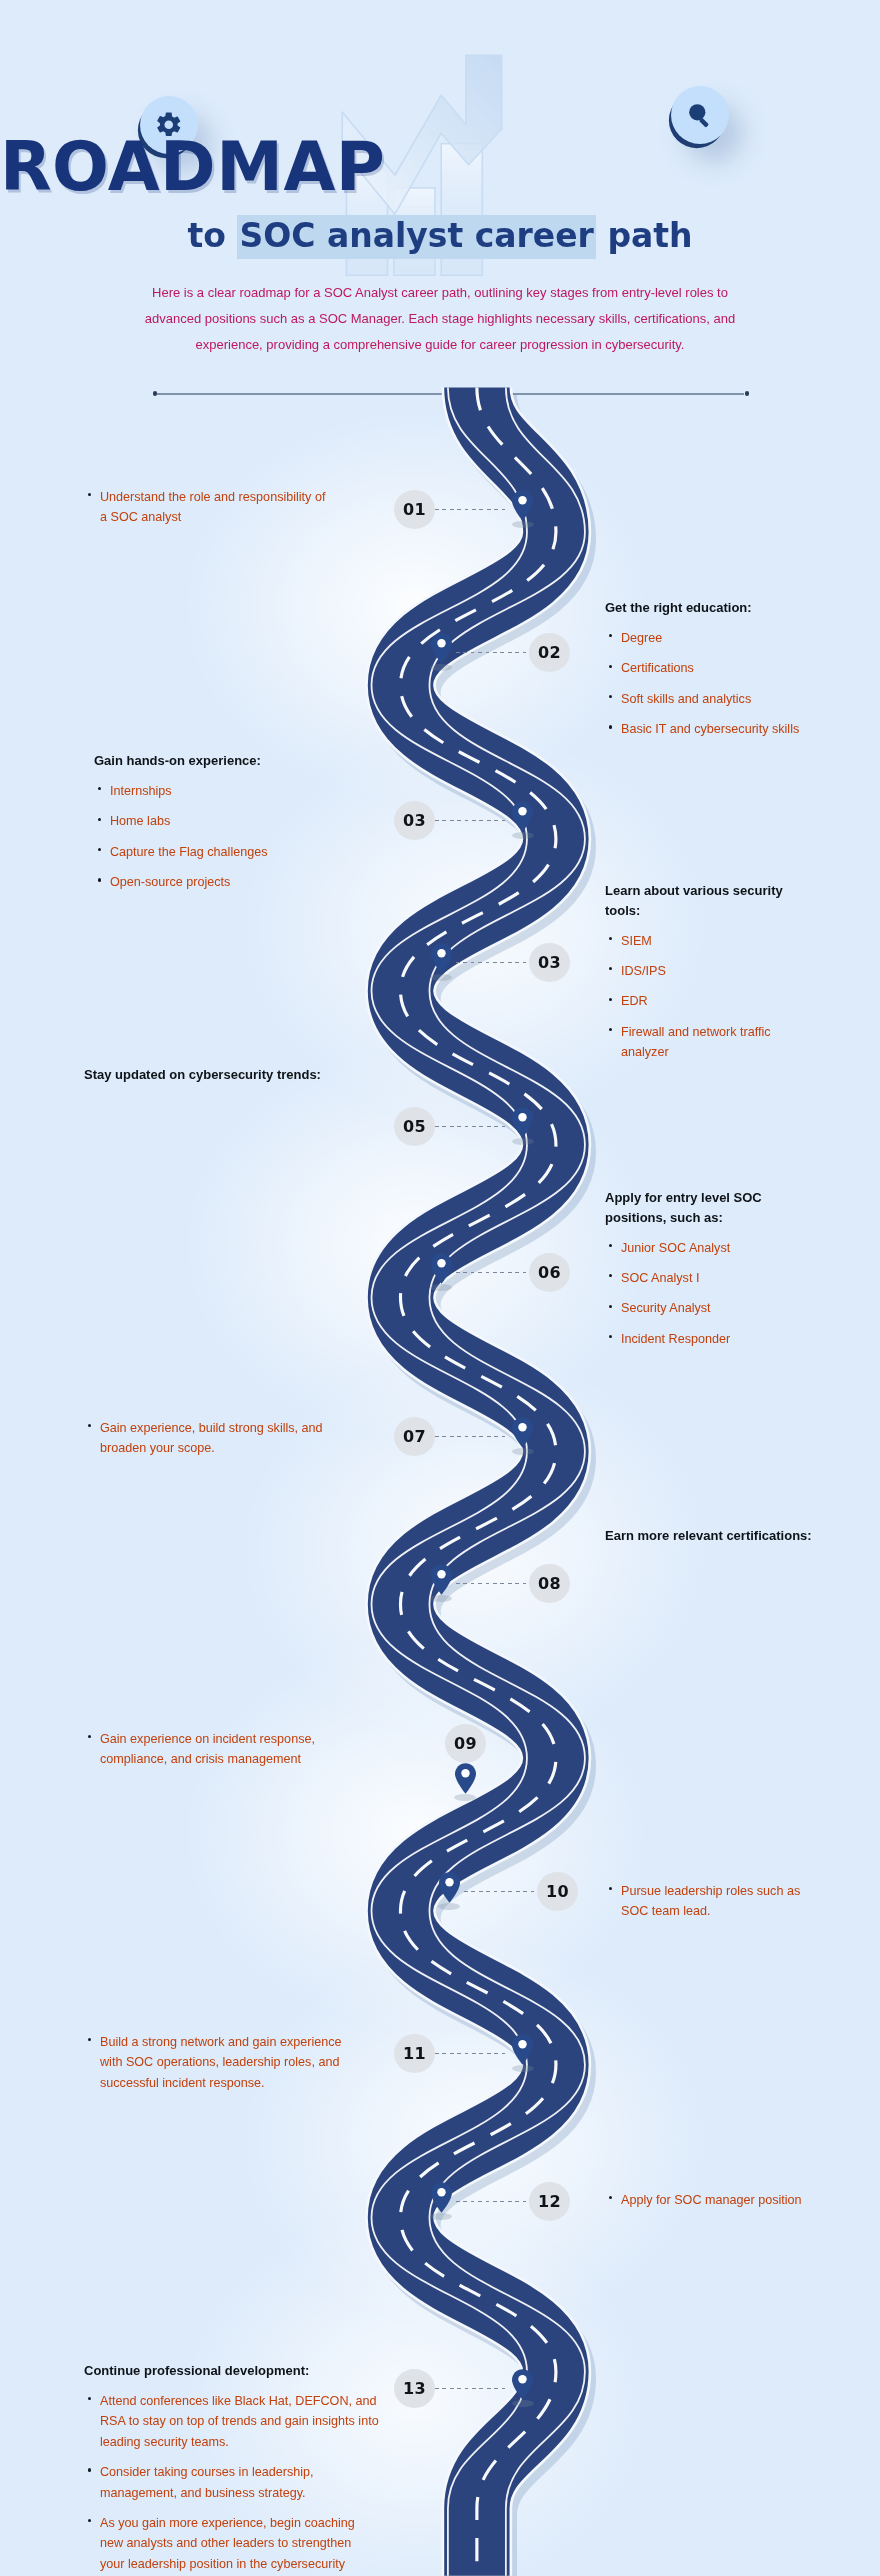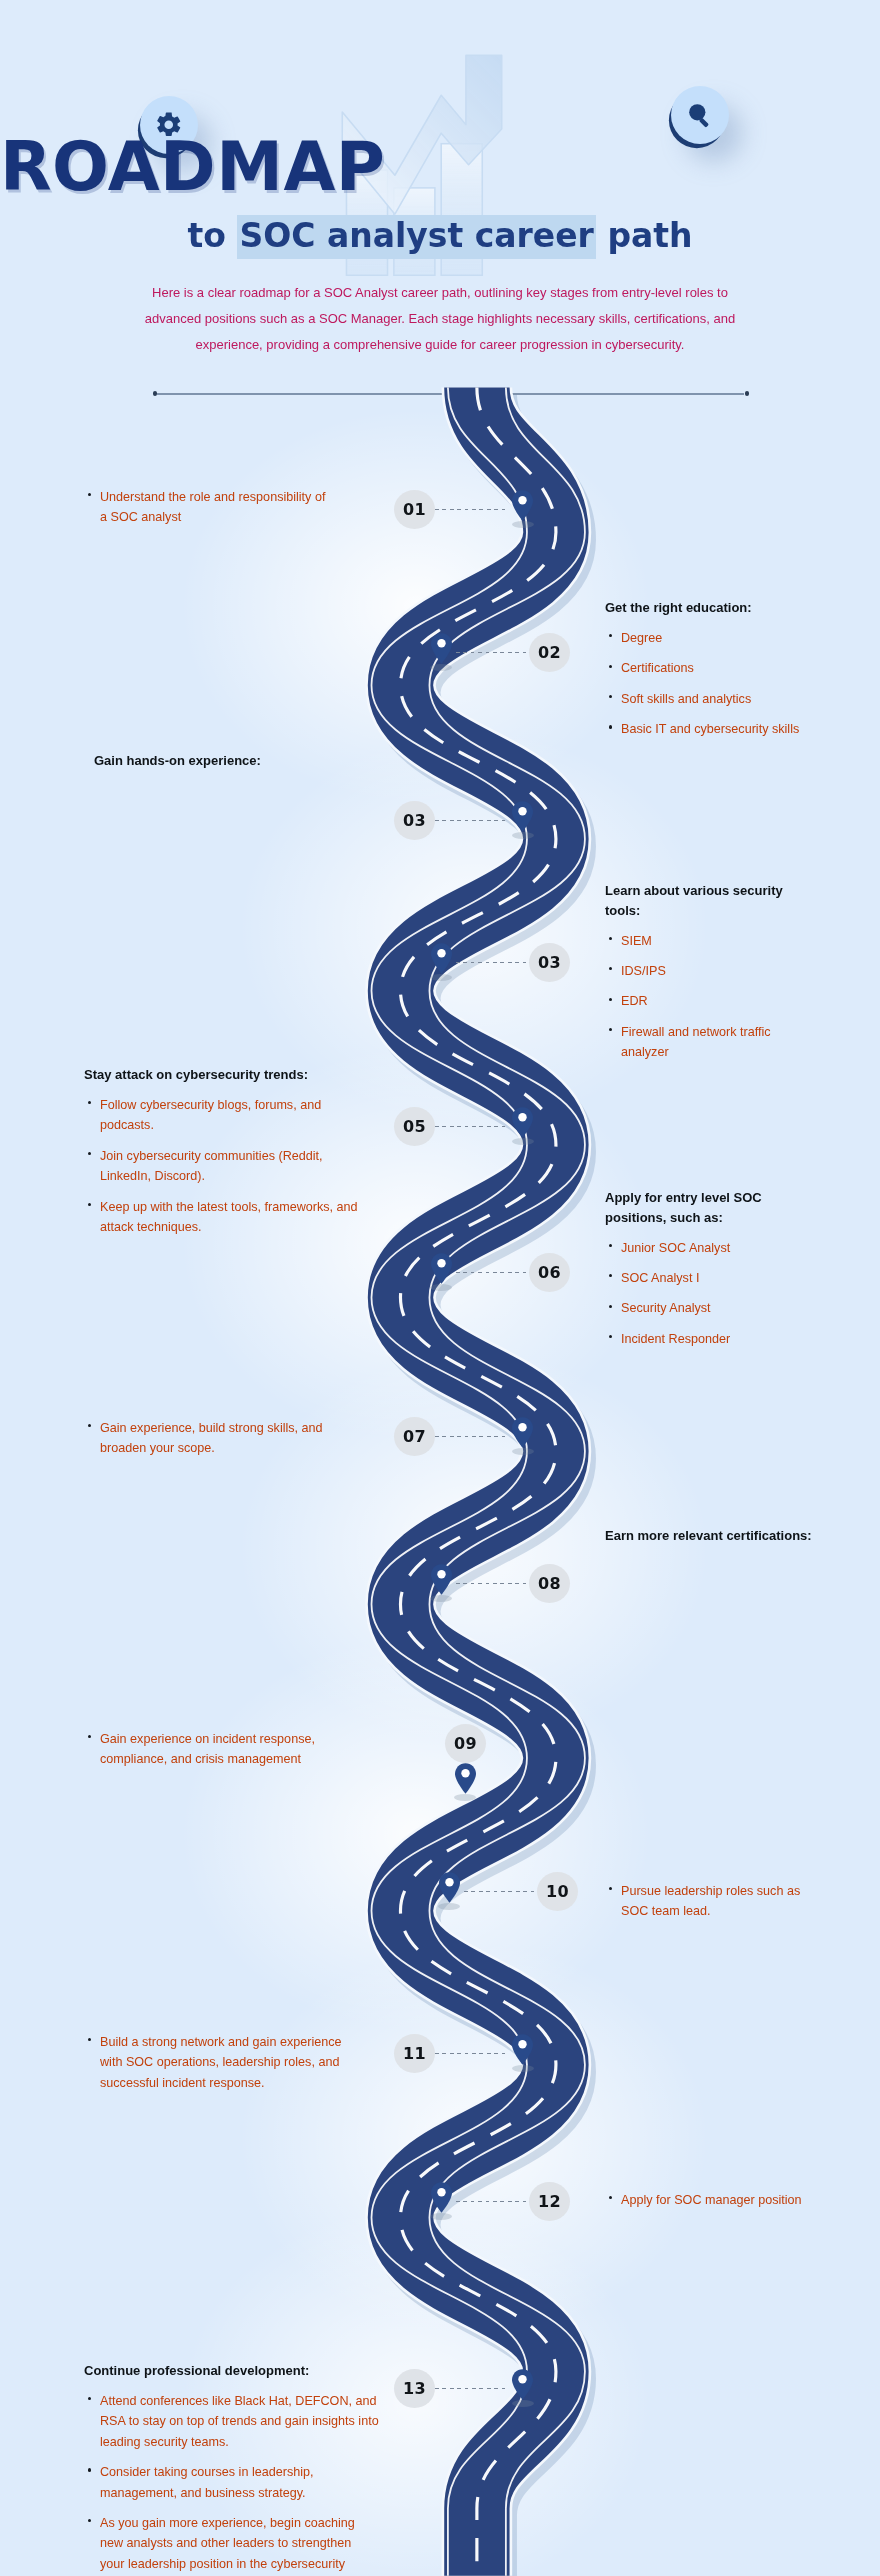--- a/index.html
+++ b/index.html
@@ -373,6 +373,12 @@
 
 <div class="block" style="left:94px; top:751px; width:248px;">
   <h3>Gain hands-on experience:</h3>
+  <ul>
+    <li>Internships</li>
+    <li>Home labs</li>
+    <li>Capture the Flag challenges</li>
+    <li>Open-source projects</li>
+  </ul>
 </div>
 
 <div class="block" style="left:605px; top:881px; width:211px;">

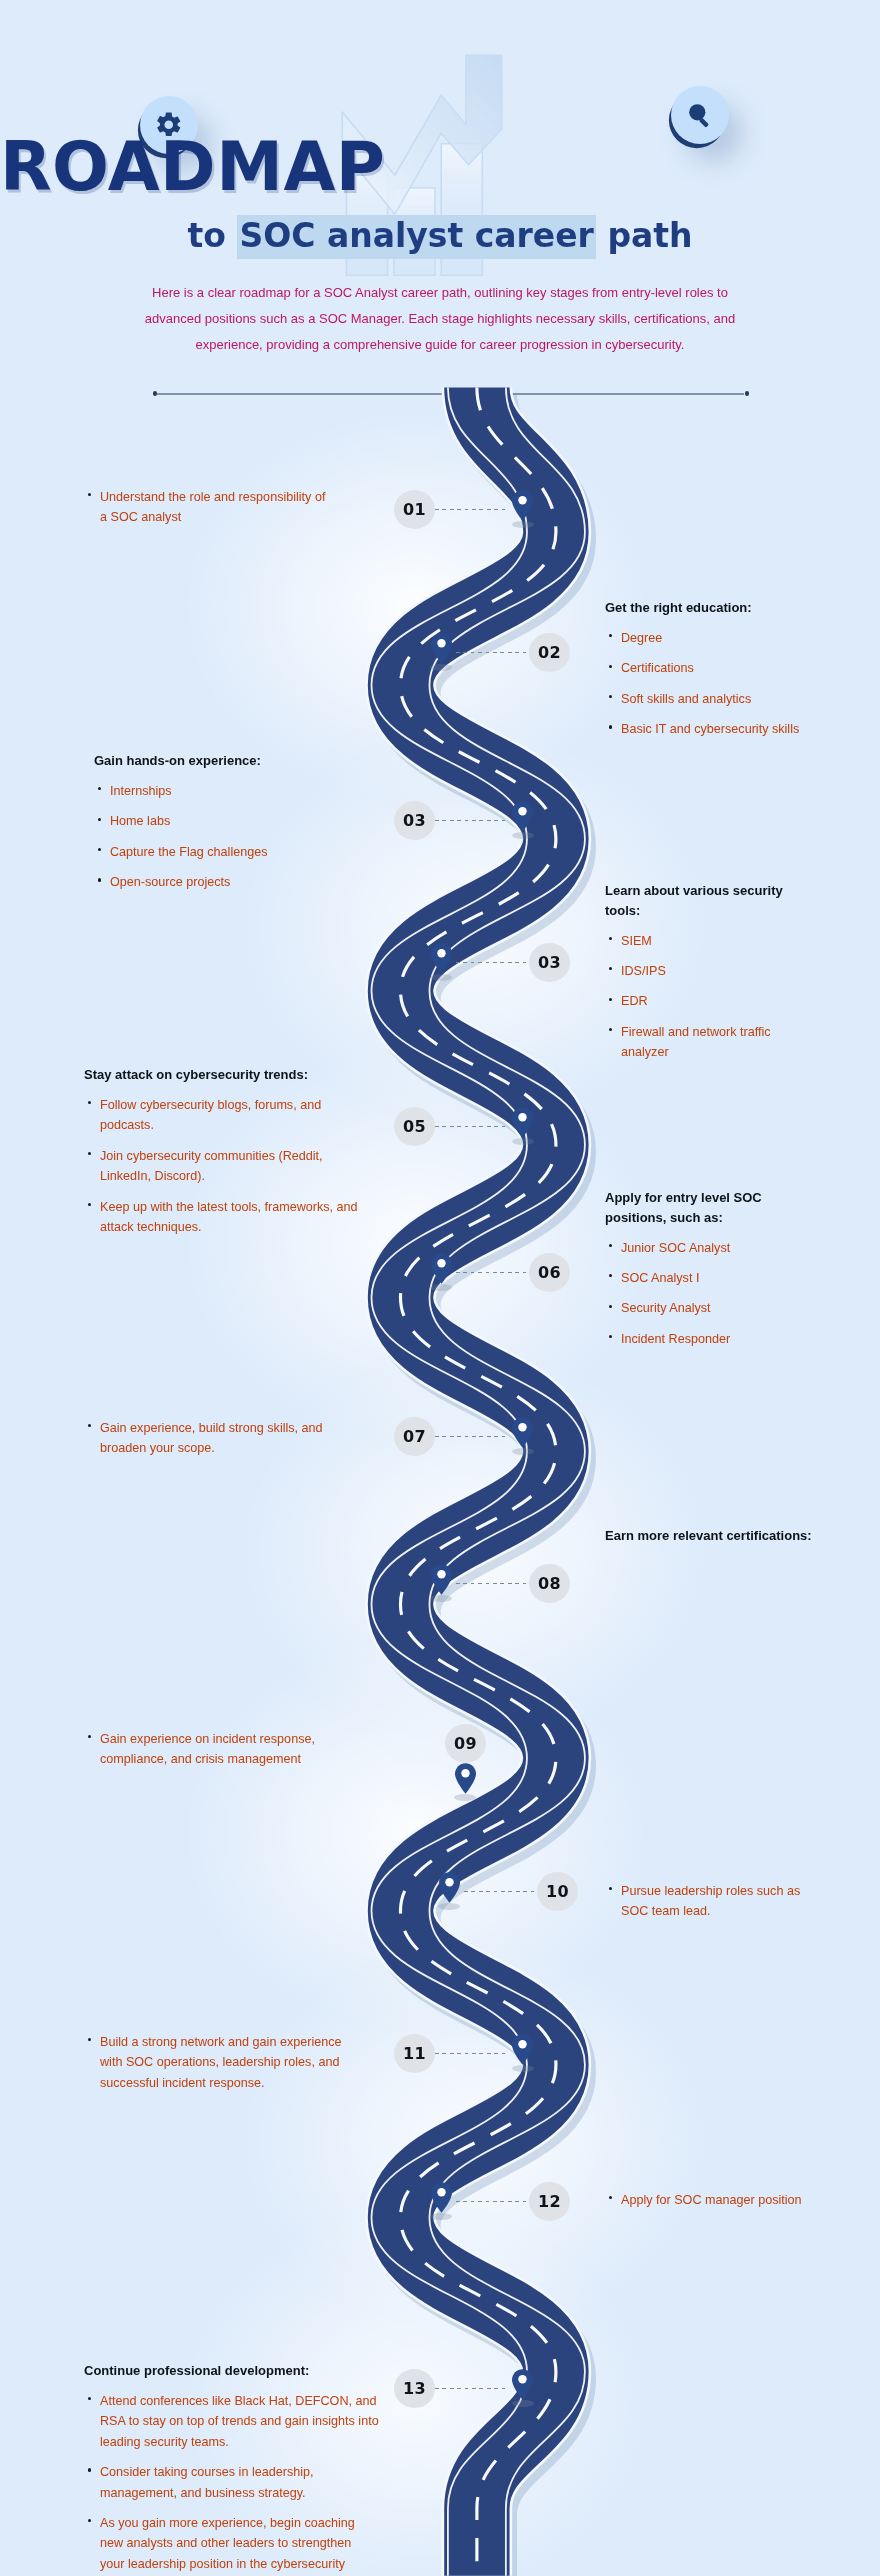--- a/index.html
+++ b/index.html
@@ -392,7 +392,7 @@
 </div>
 
 <div class="block" style="left:84px; top:1065px; width:285px;">
-  <h3>Stay attack on cybersecurity trends:</h3>
+  <h3>Stay updated on cybersecurity trends:</h3>
   <ul>
     <li>Follow cybersecurity blogs, forums, and podcasts.</li>
     <li>Join cybersecurity communities (Reddit, LinkedIn, Discord).</li>

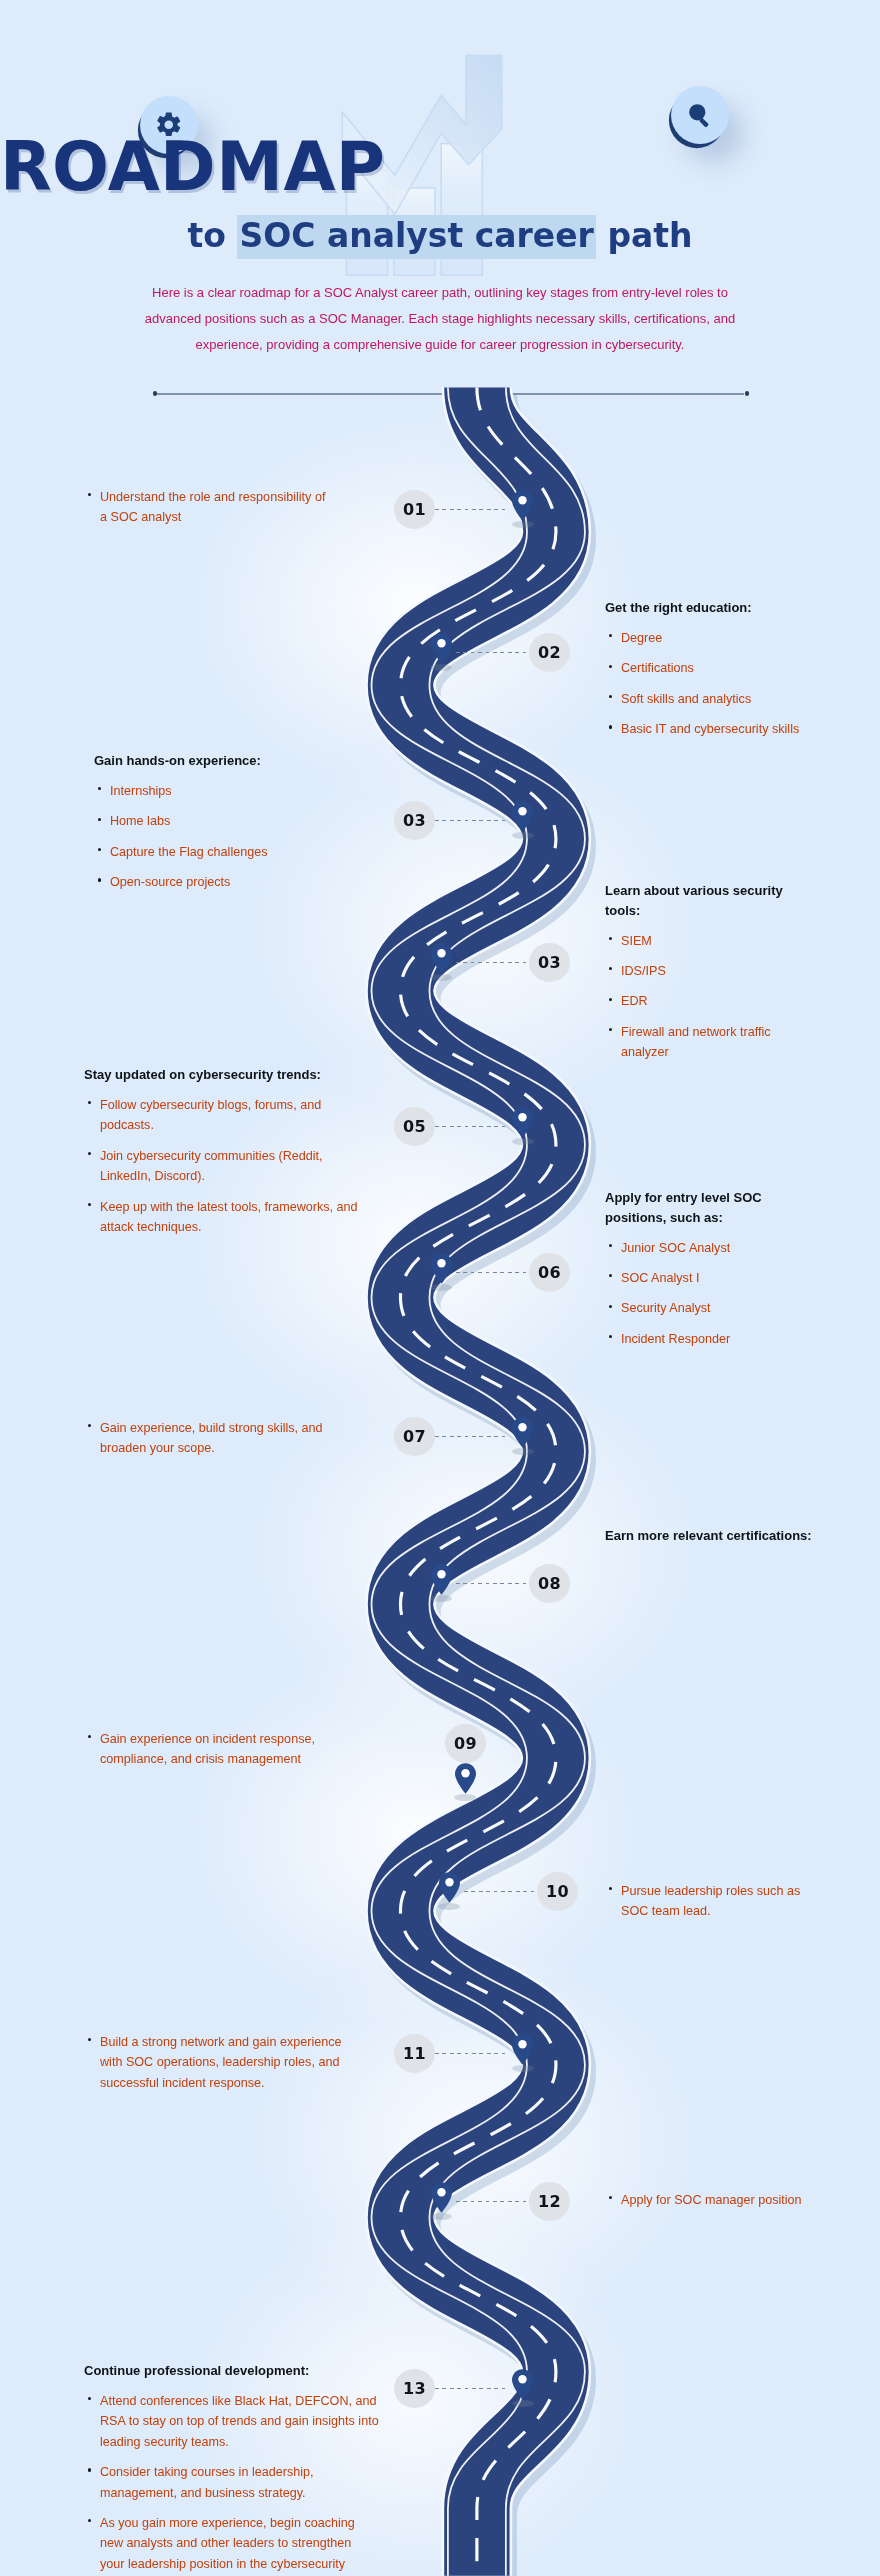--- a/index.html
+++ b/index.html
@@ -393,11 +393,6 @@
 
 <div class="block" style="left:84px; top:1065px; width:285px;">
   <h3>Stay updated on cybersecurity trends:</h3>
-  <ul>
-    <li>Follow cybersecurity blogs, forums, and podcasts.</li>
-    <li>Join cybersecurity communities (Reddit, LinkedIn, Discord).</li>
-    <li>Keep up with the latest tools, frameworks, and attack techniques.</li>
-  </ul>
 </div>
 
 <div class="block" style="left:605px; top:1188px; width:221px;">

